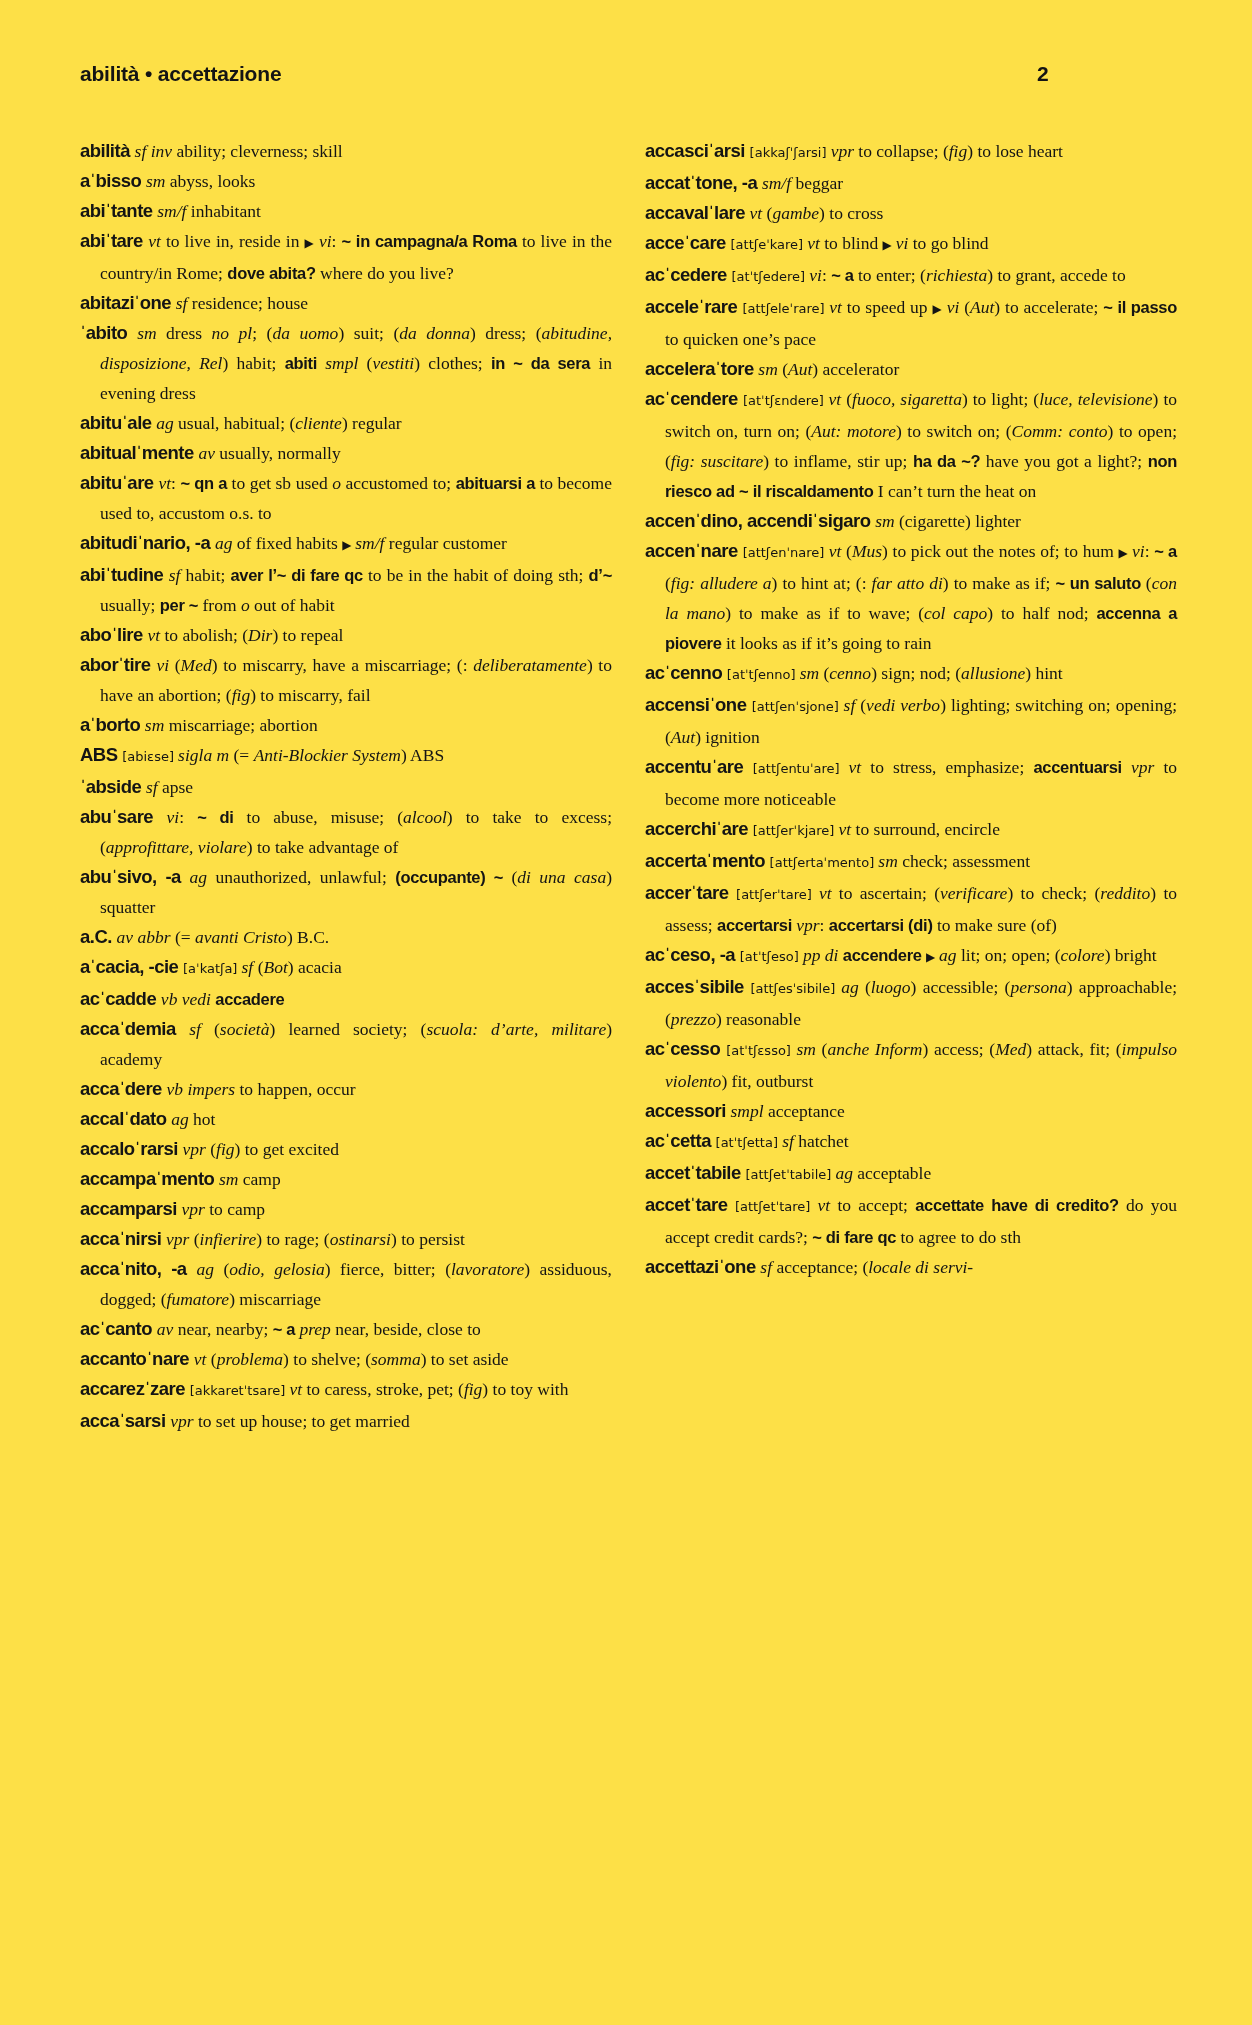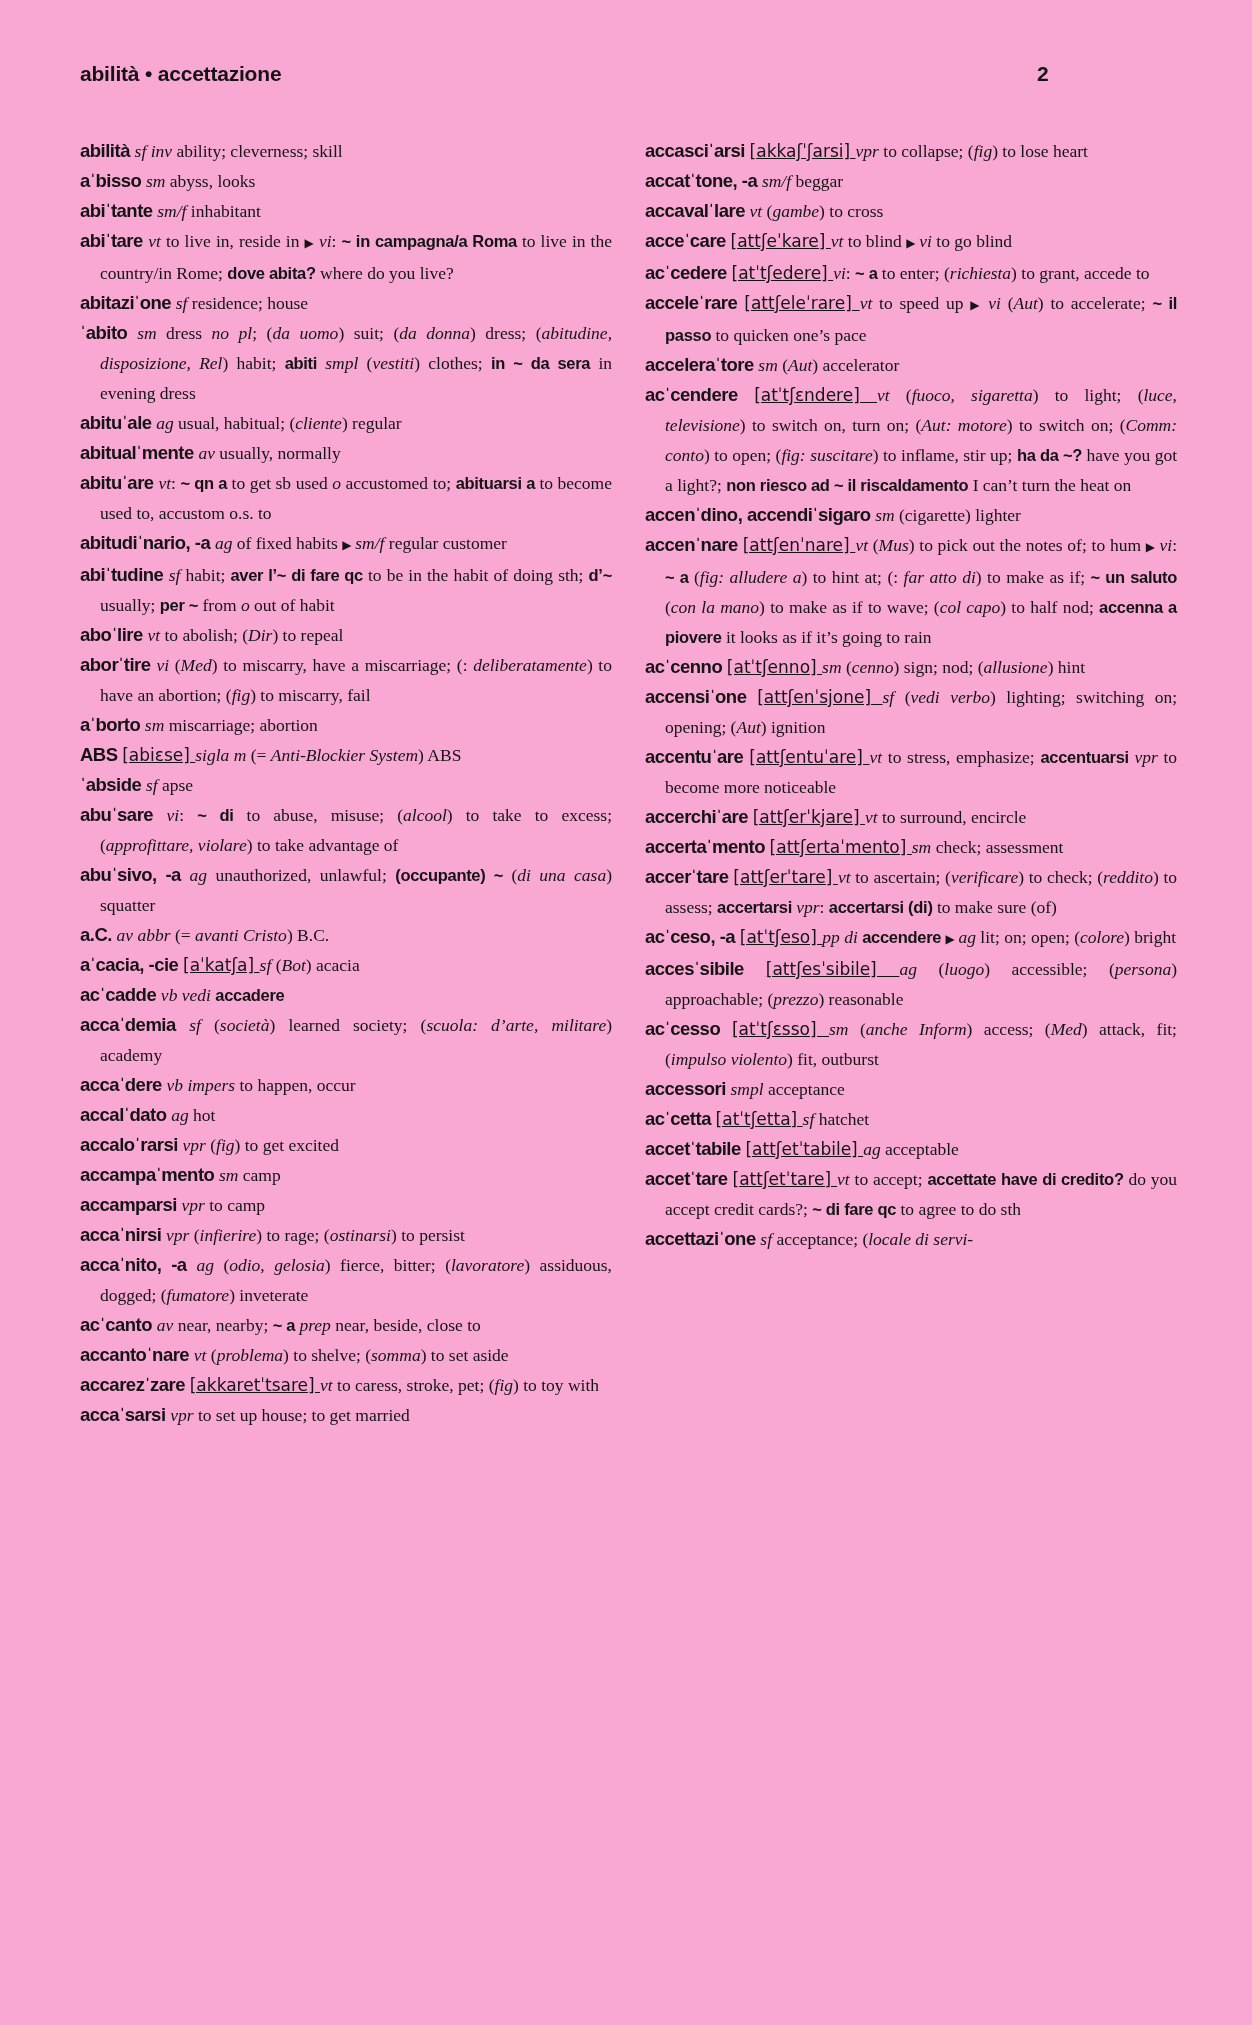--- a/index.html
+++ b/index.html
@@ -5,7 +5,7 @@
   html,body { margin:0; padding:0; background:#ffffff; }
   body { width:1252px; height:2025px; overflow:hidden; color:#141414;
          font-family:"Liberation Serif", serif; }
-  .page { position:relative; width:1252px; height:2025px; background:#f9a8d4; }
+  .page { position:relative; width:1252px; height:2025px; background:#fde047; }
 
   .header { position:absolute; top:62px; left:80px; width:1092px; height:30px;
             font-family:"Liberation Sans","DejaVu Sans",sans-serif;

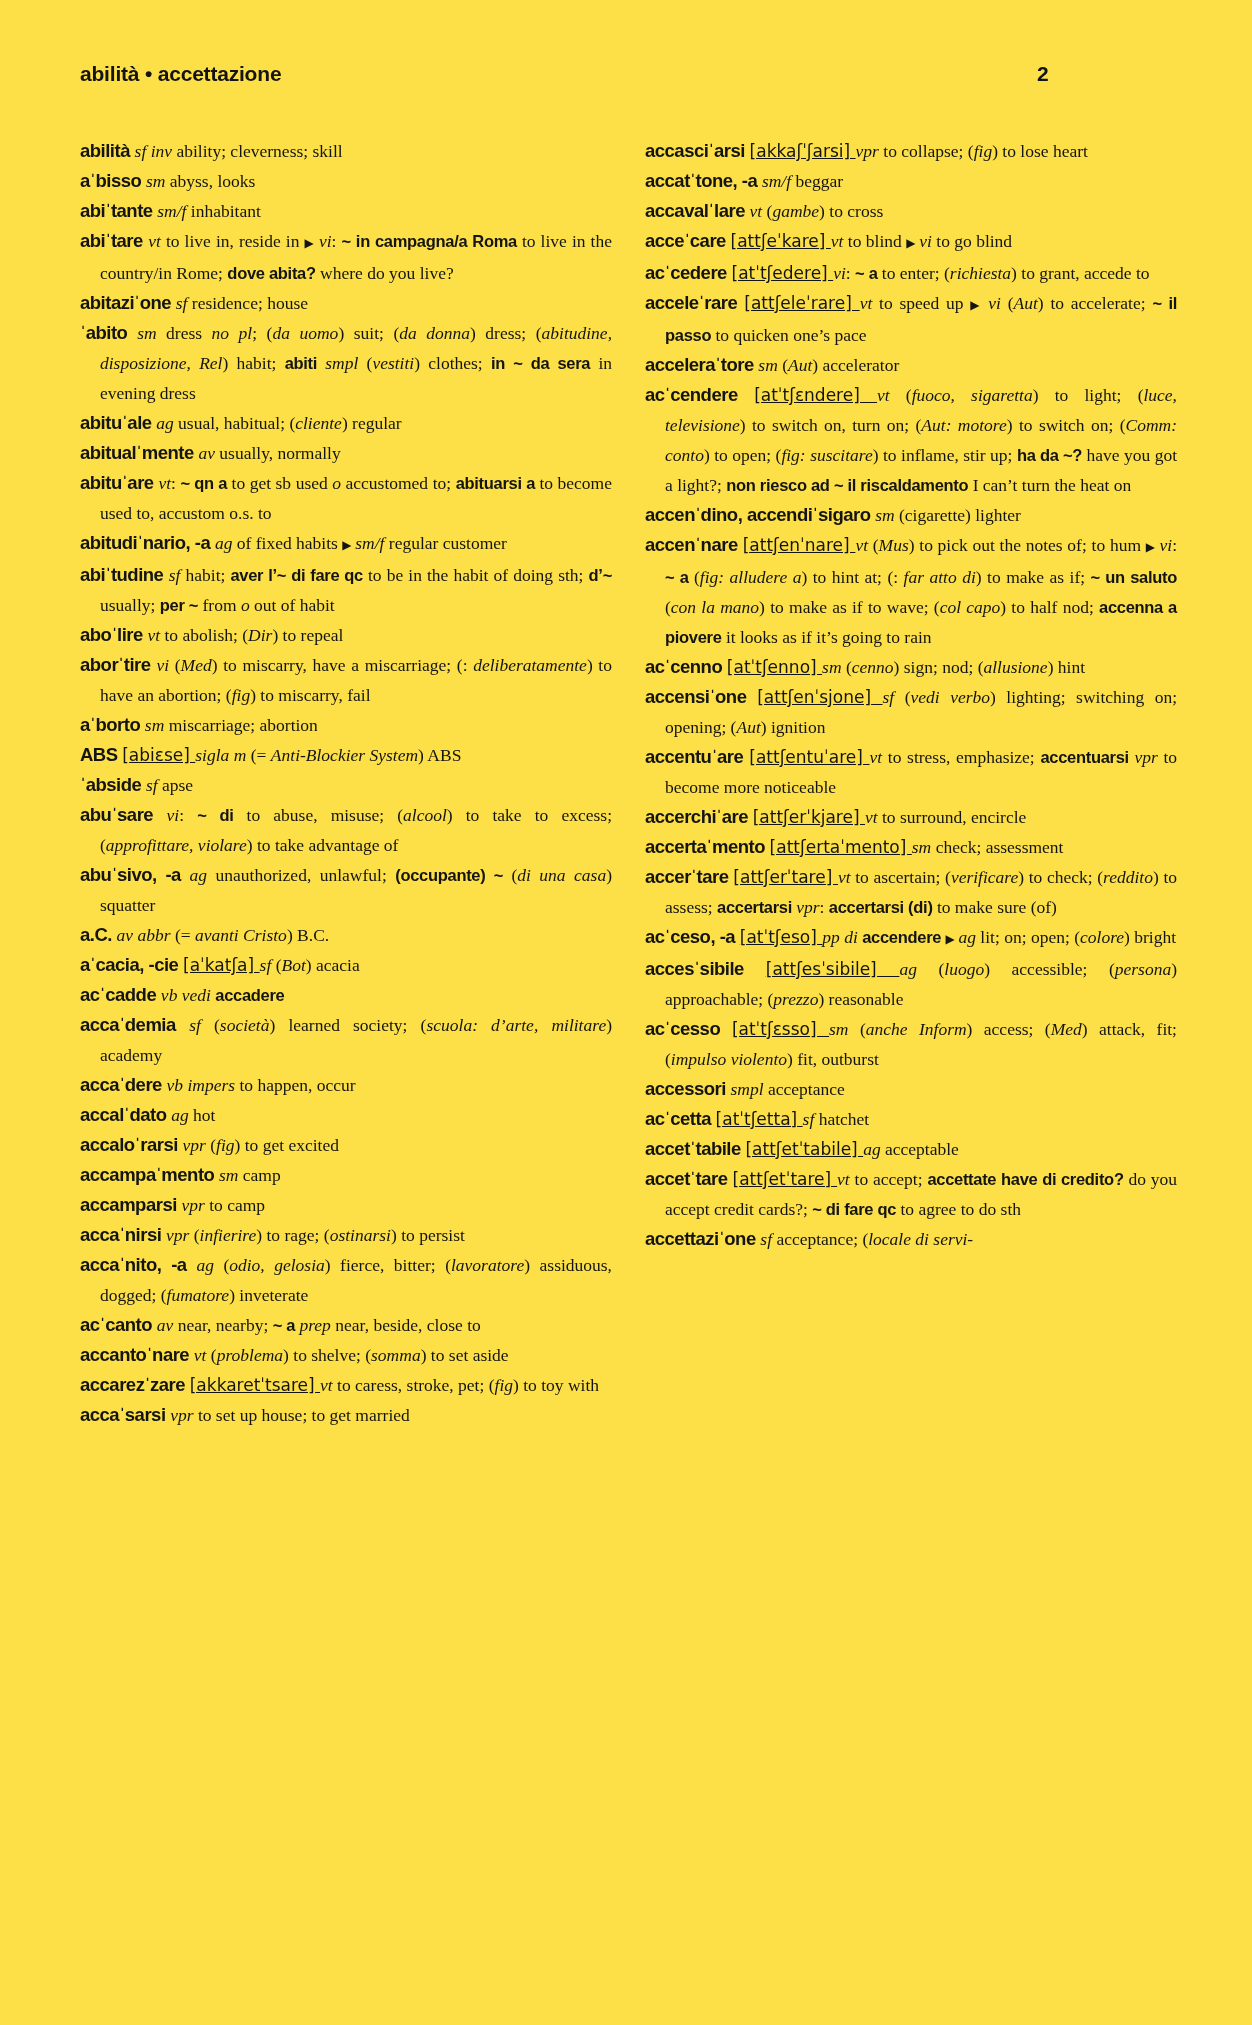--- a/index.html
+++ b/index.html
@@ -24,7 +24,7 @@
           font-size:16.5px; letter-spacing:-0.3px; }
   .r-i  { font-style:italic; }
   .r-n  { }
-  .r-ph { font-family:"DejaVu Sans",sans-serif; font-size:17px;text-decoration:underline; }
+  .r-ph { font-family:"DejaVu Sans",sans-serif; font-size:13px; }
   .r-tr { font-family:"DejaVu Sans",sans-serif; font-size:12px; }
 </style>
 </head>

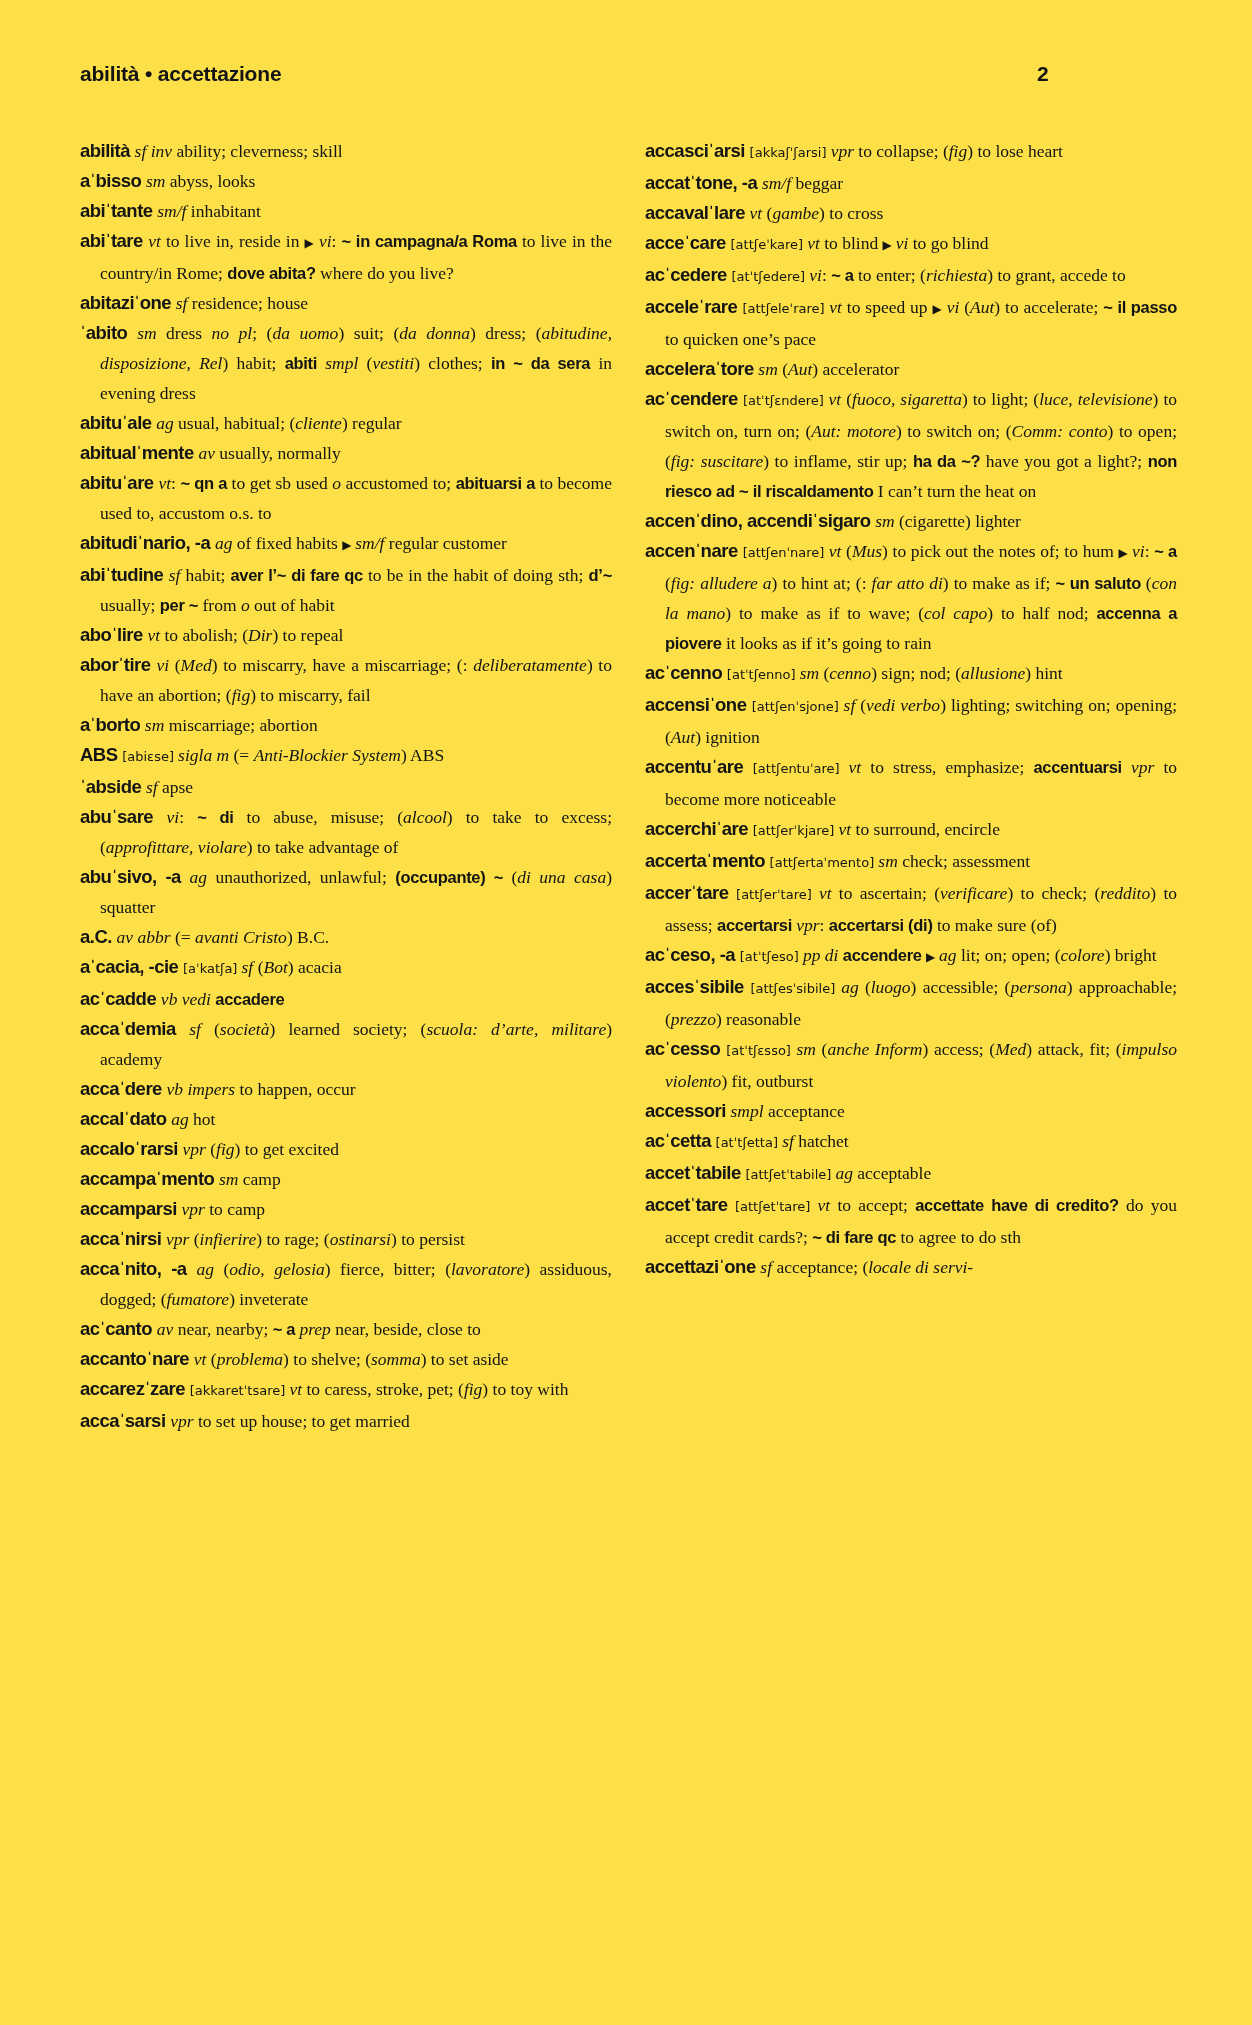--- a/index.html
+++ b/index.html
@@ -65,7 +65,7 @@
         <p class="entry"><span class="r-h">accampaˈmento </span><span class="r-i">sm </span><span class="r-n">camp</span></p>
         <p class="entry"><span class="r-h">accamparsi </span><span class="r-i">vpr </span><span class="r-n">to camp</span></p>
         <p class="entry"><span class="r-h">accaˈnirsi </span><span class="r-i">vpr </span><span class="r-n">(</span><span class="r-i">infierire</span><span class="r-n">) to rage; (</span><span class="r-i">ostinarsi</span><span class="r-n">) to persist</span></p>
-        <p class="entry"><span class="r-h">accaˈnito, -a </span><span class="r-i">ag </span><span class="r-n">(</span><span class="r-i">odio, gelosia</span><span class="r-n">) fierce, bitter; (</span><span class="r-i">lavoratore</span><span class="r-n">) assiduous, dogged; (</span><span class="r-i">fumatore</span><span class="r-n">) inveterate</span></p>
+        <p class="entry"><span class="r-h">accaˈnito, -a </span><span class="r-i">ag </span><span class="r-n">(</span><span class="r-i">odio, gelosia</span><span class="r-n">) fierce, bitter; (</span><span class="r-i">lavoratore</span><span class="r-n">) assiduous, dogged; (</span><span class="r-i">fumatore</span><span class="r-n">) miscarriage</span></p>
         <p class="entry"><span class="r-h">acˈcanto </span><span class="r-i">av </span><span class="r-n">near, nearby; </span><span class="r-b">~ a </span><span class="r-i">prep </span><span class="r-n">near, beside, close to</span></p>
         <p class="entry"><span class="r-h">accantoˈnare </span><span class="r-i">vt </span><span class="r-n">(</span><span class="r-i">problema</span><span class="r-n">) to shelve; (</span><span class="r-i">somma</span><span class="r-n">) to set aside</span></p>
         <p class="entry"><span class="r-h">accarezˈzare </span><span class="r-ph">[akkaretˈtsare] </span><span class="r-i">vt </span><span class="r-n">to caress, stroke, pet; (</span><span class="r-i">fig</span><span class="r-n">) to toy with</span></p>

